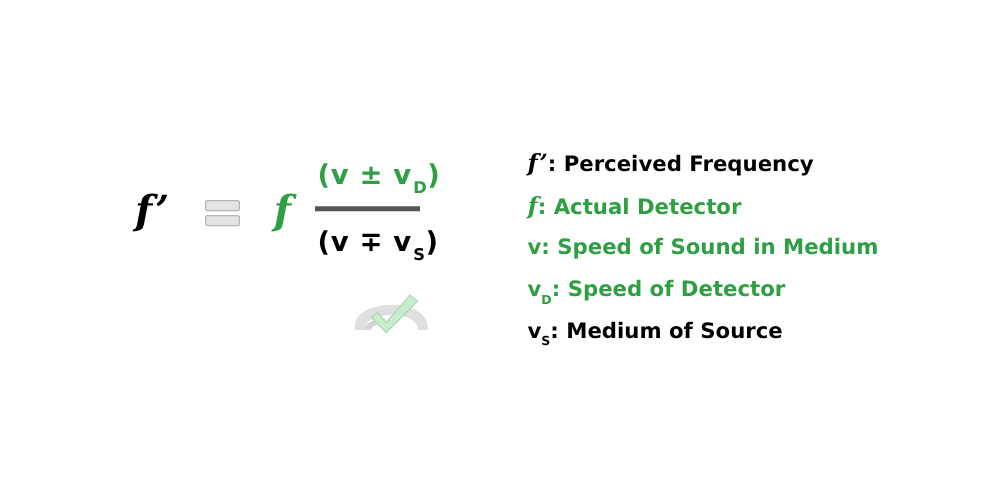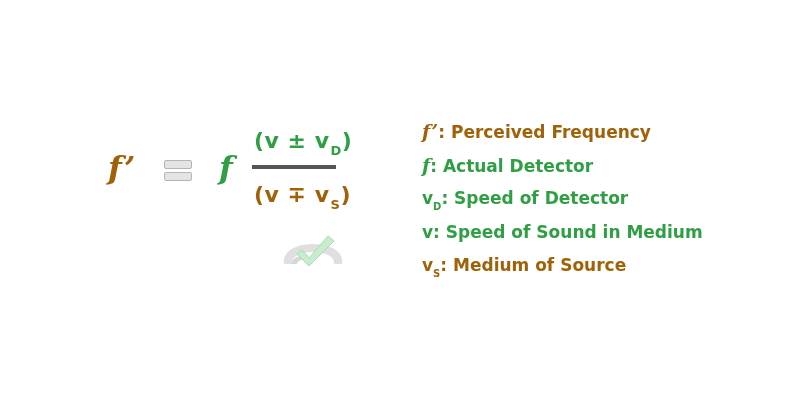--- a/index.html
+++ b/index.html
@@ -14,7 +14,7 @@
       overflow: hidden;
       font-family: "DejaVu Sans", sans-serif;
     }
-    .light { color: #a16207; }
+    .light { color: #000000; }
     .dark { color: #2f9f44; }
 
     .f-prime {

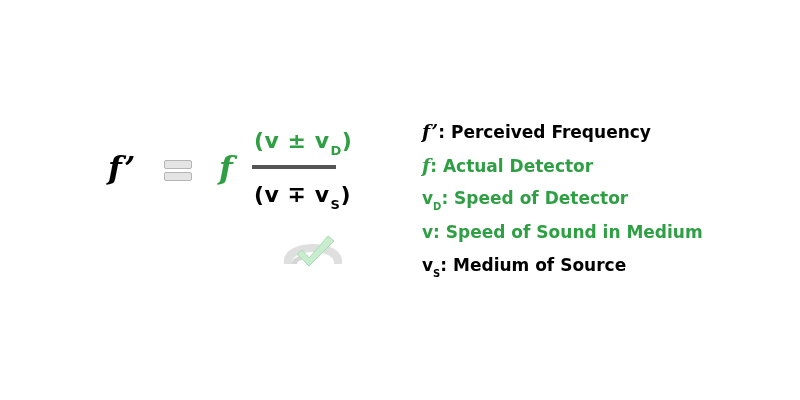--- a/index.html
+++ b/index.html
@@ -153,10 +153,10 @@
     <span class="sym-f">f</span><span>: Actual Detector</span>
   </div>
   <div class="legend-item dark">
-    <span>v</span><span class="sub-s">D</span><span>: Speed of Detector</span>
+    <span>v</span><span>: Speed of Sound in Medium</span>
   </div>
   <div class="legend-item dark">
-    <span>v</span><span>: Speed of Sound in Medium</span>
+    <span>v</span><span class="sub-s">D</span><span>: Speed of Detector</span>
   </div>
   <div class="legend-item light">
     <span>v</span><span class="sub-s">S</span><span>: Medium of Source</span>

